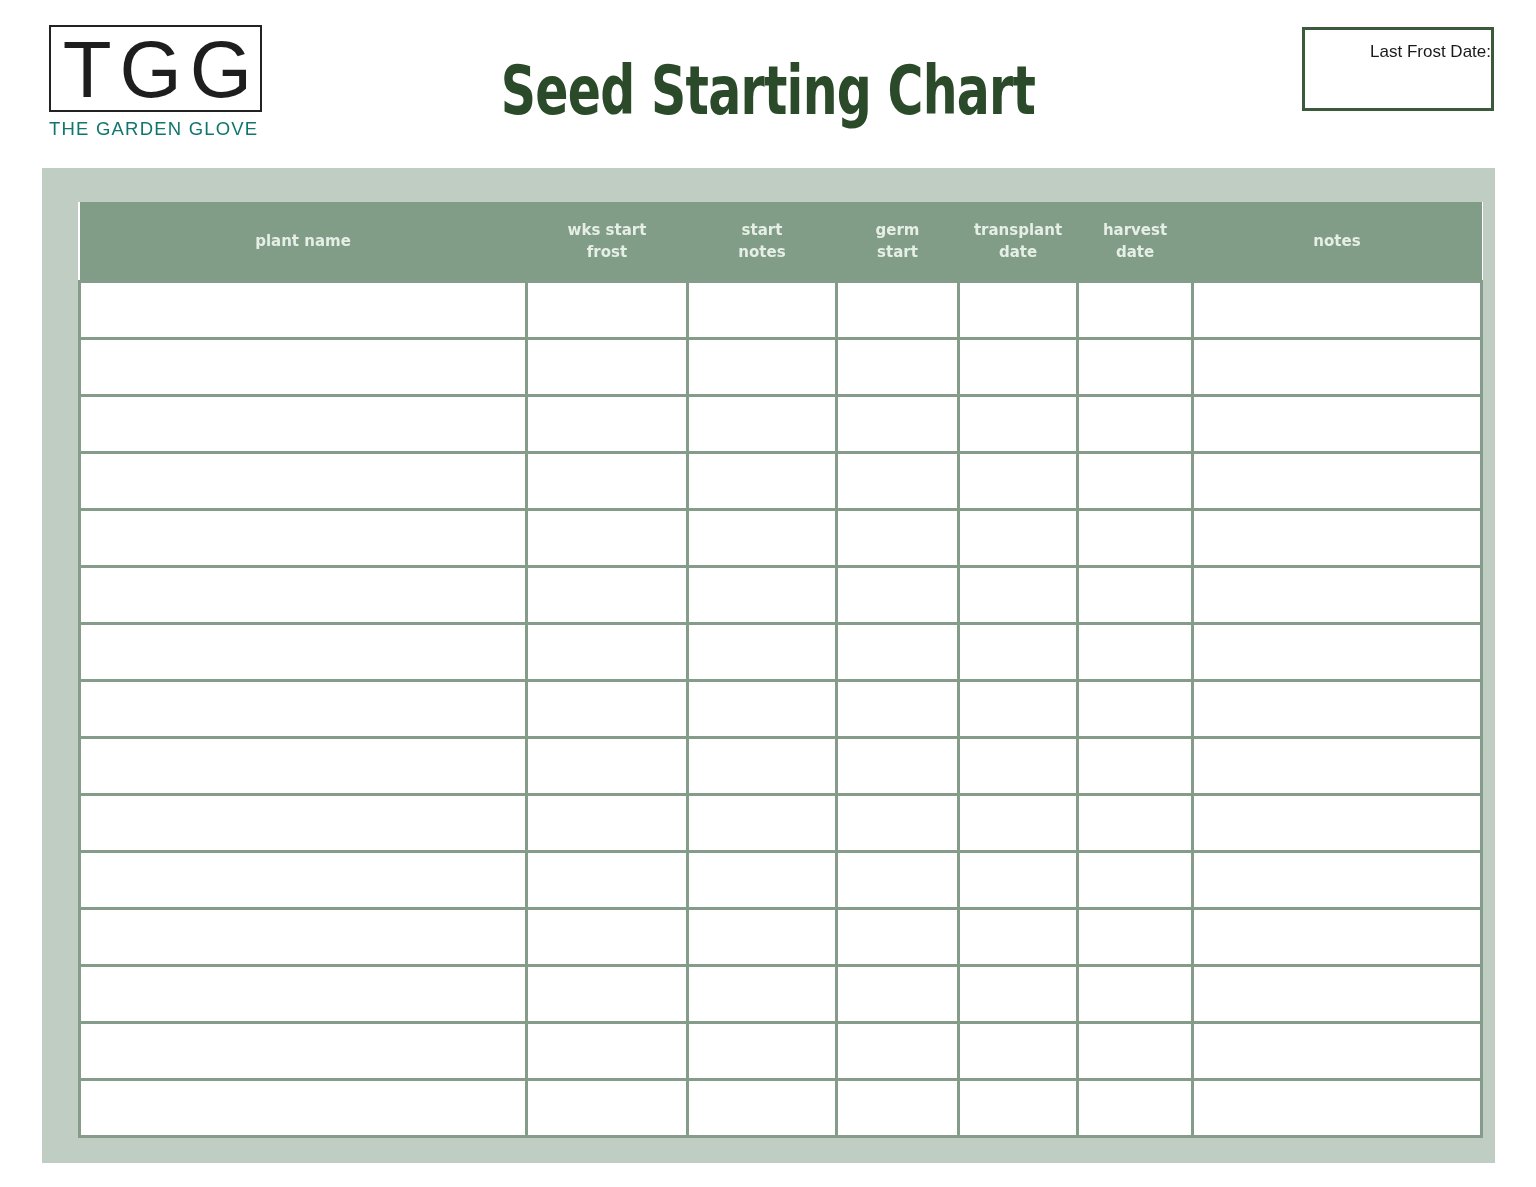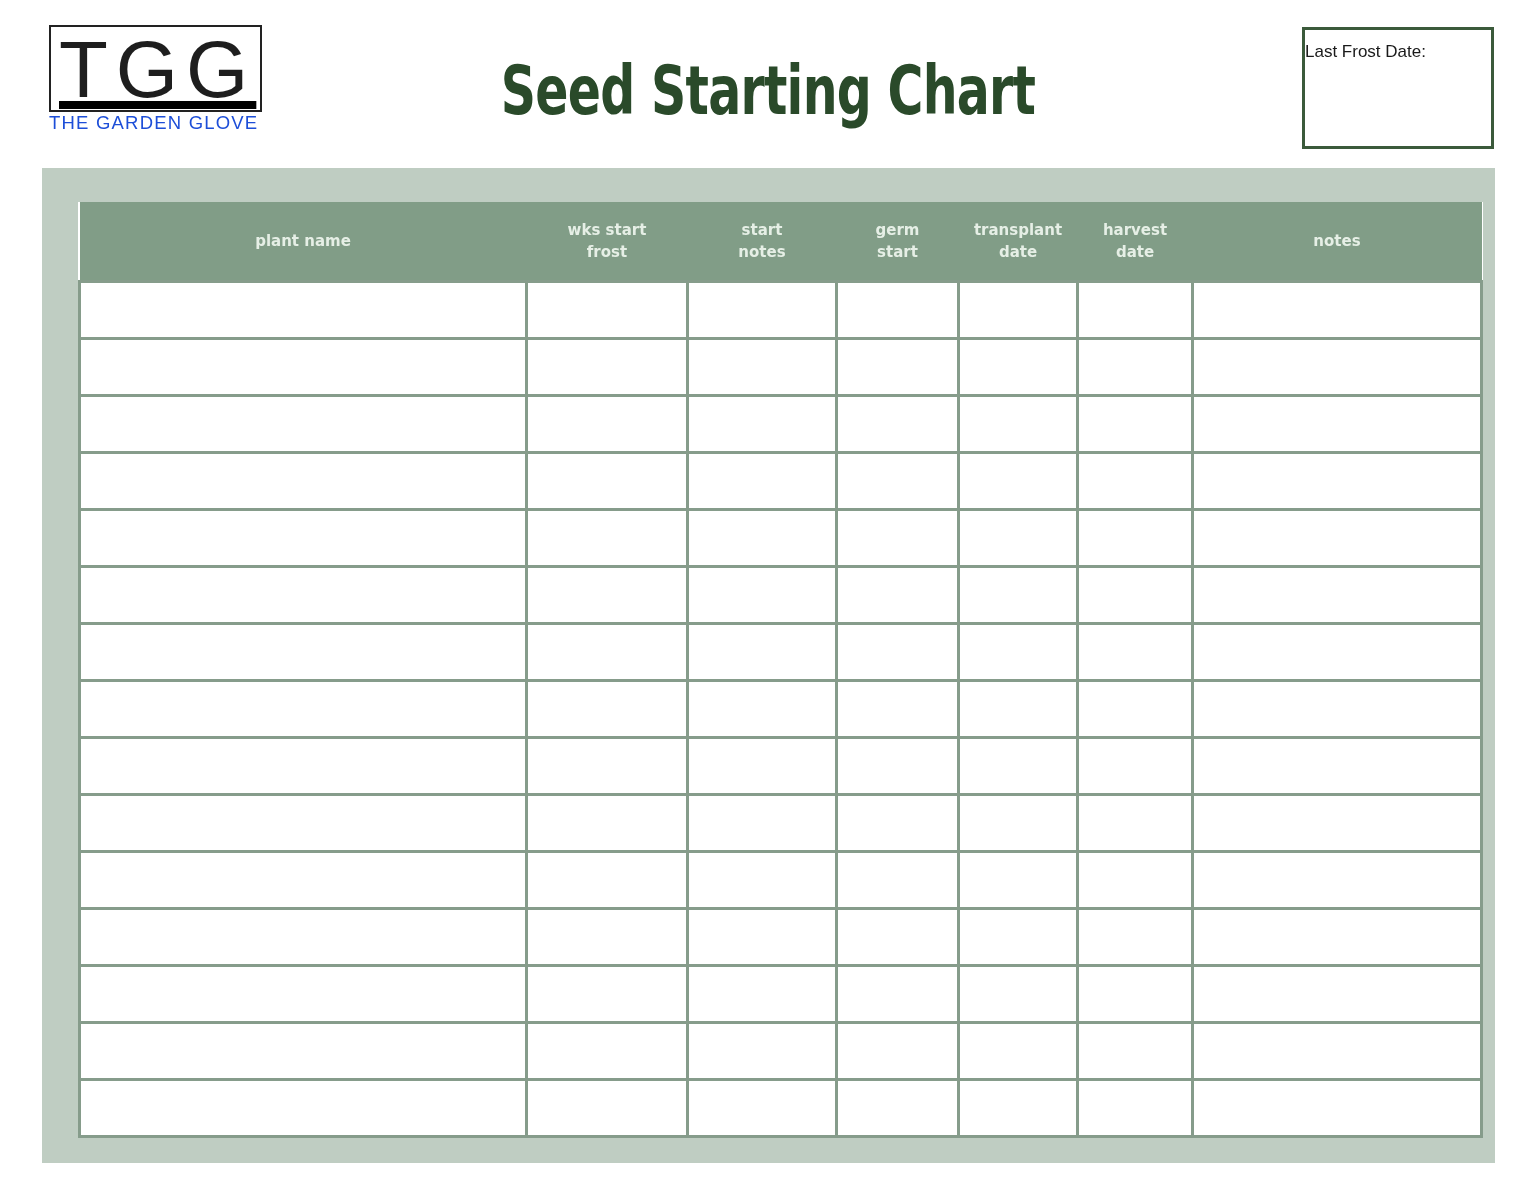--- a/index.html
+++ b/index.html
@@ -6,7 +6,7 @@
   body { width: 1536px; height: 1187px; position: relative; overflow: hidden; font-family: "Liberation Sans", sans-serif; }
 
   .logo { position: absolute; left: 49px; top: 25px; width: 217px; }
-  .logo-box { width: 213px; height: 87px; border: 2px solid #222; display: flex; align-items: center; justify-content: flex-start; box-sizing: border-box; text-decoration: underline; }
+  .logo-box { width: 213px; height: 87px; border: 2px solid #222; display: flex; align-items: center; justify-content: flex-end; box-sizing: border-box; }
   .logo-letters { font-family: "Liberation Sans", sans-serif; font-size: 80px; letter-spacing: 8px; color: #1e1e1e; line-height: 1; padding-left: 8px; margin-top: 2px; }
   .logo-sub { font-family: "Liberation Sans", sans-serif; font-size: 18.5px; letter-spacing: 1.2px; color: #1d4ed8; margin-top: 0; white-space: nowrap; }
 

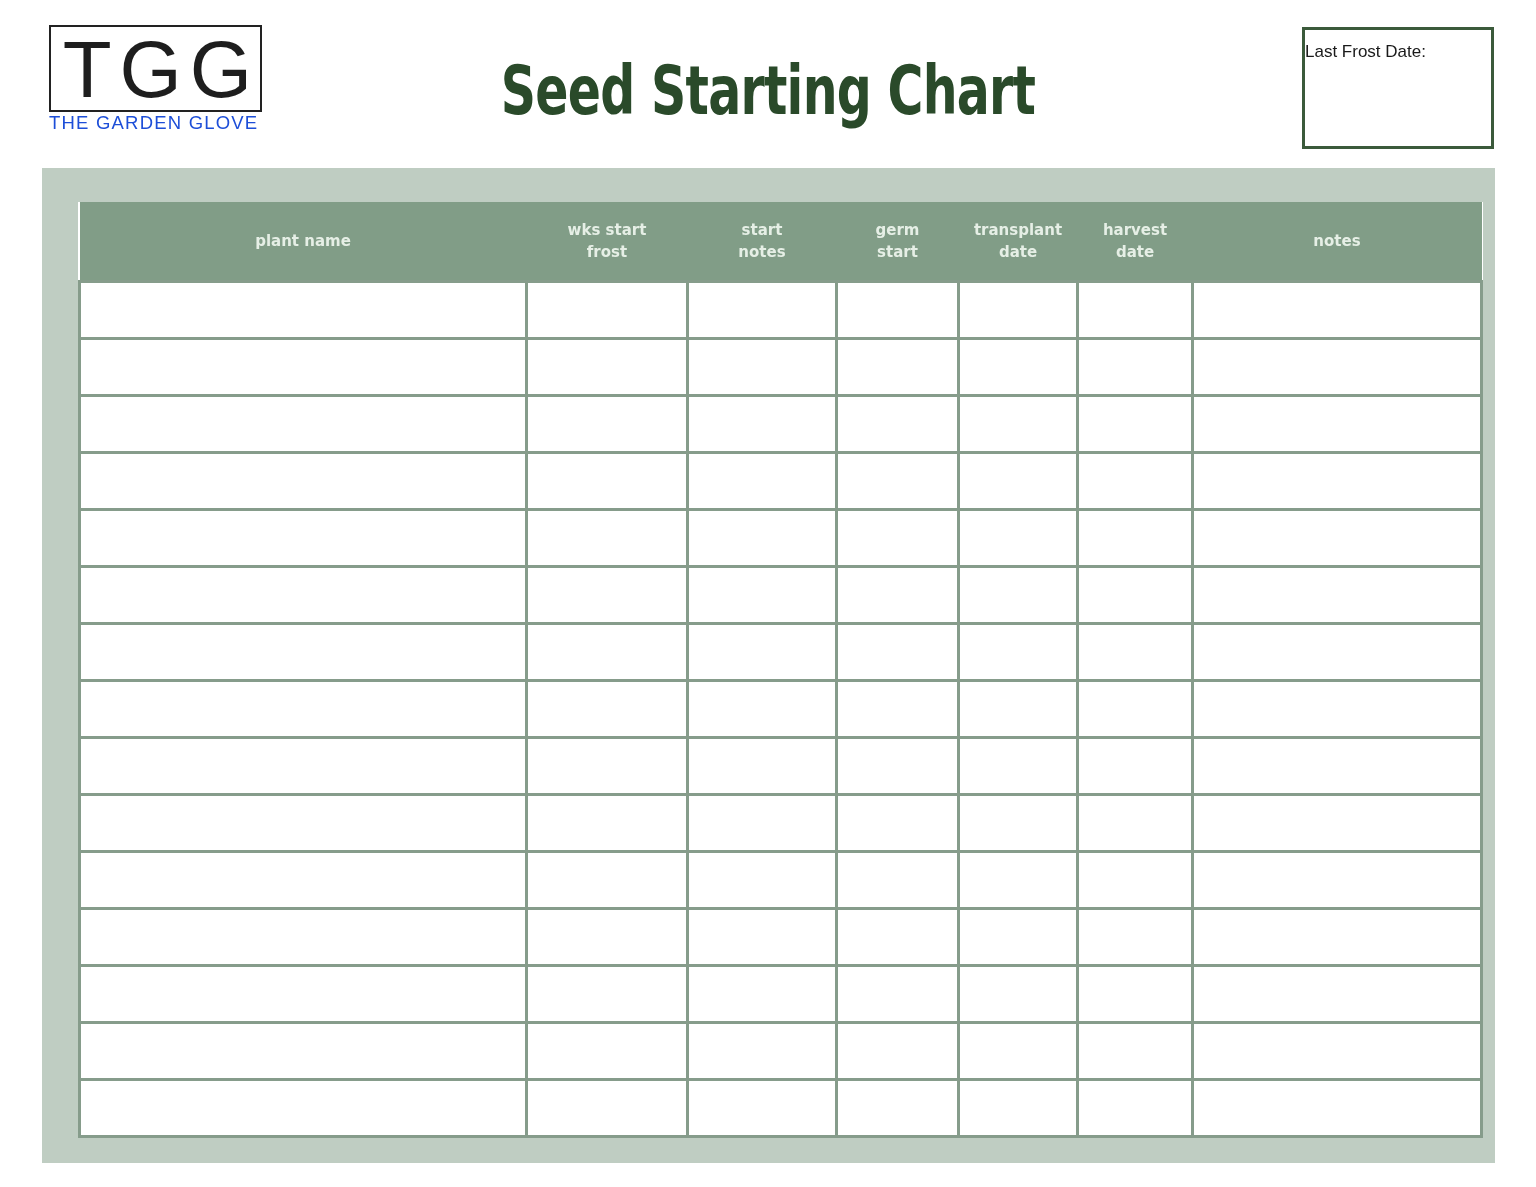--- a/index.html
+++ b/index.html
@@ -12,7 +12,7 @@
 
   .title { position: absolute; left: 0; right: 0; top: 50px; text-align: center; font-family: "DejaVu Sans", sans-serif; font-weight: bold; font-size: 68px; color: #2a4a2a; letter-spacing: -1px; transform: scaleX(0.72); transform-origin: 768px 0; line-height: 1.2; }
 
-  .frost-box { position: absolute; left: 1302px; top: 27px; width: 192px; height: 122px; border: 3px solid #3b5a3b; box-sizing: border-box; text-align: left; }
+  .frost-box { position: absolute; left: 1302px; top: 27px; width: 192px; height: 84px; border: 3px solid #3b5a3b; box-sizing: border-box; text-align: right; }
   .frost-label { display: block; font-family: "Liberation Sans", sans-serif; font-size: 17px; color: #1a1a1a; margin-top: 12px; }
 
   .frame { position: absolute; left: 42px; top: 168px; width: 1453px; height: 995px; background: #bfcdc2; }

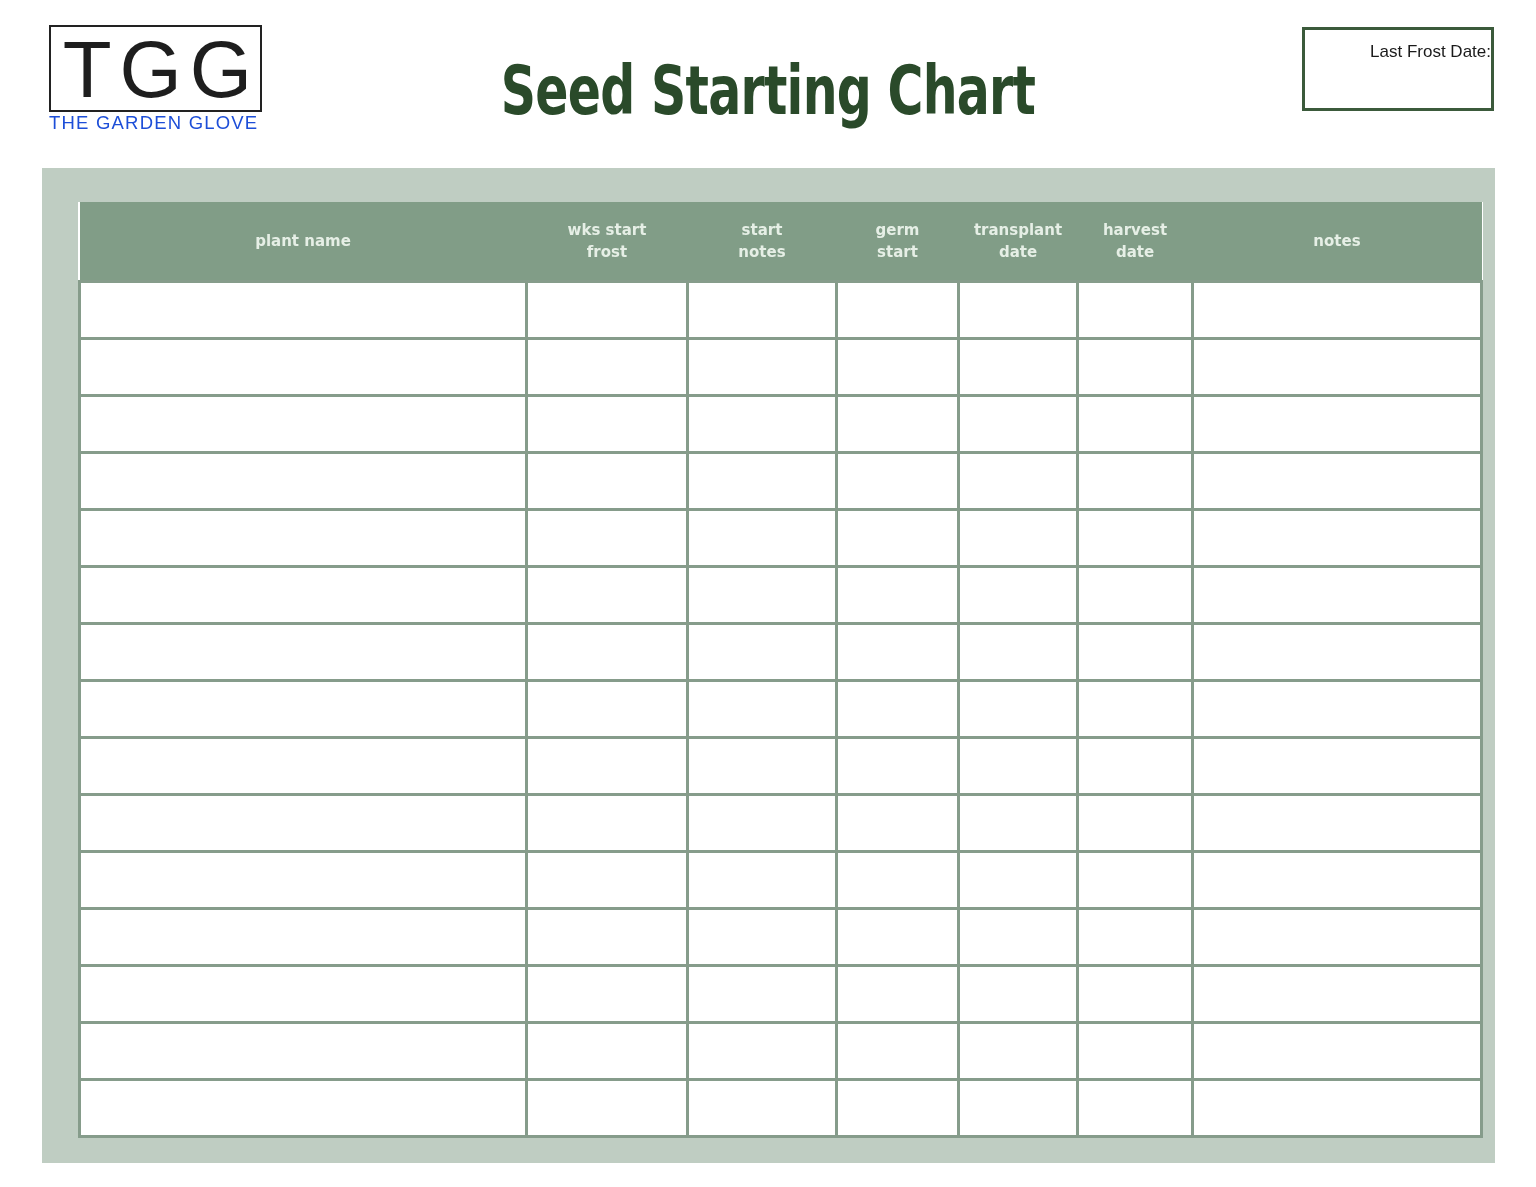--- a/index.html
+++ b/index.html
@@ -8,7 +8,7 @@
   .logo { position: absolute; left: 49px; top: 25px; width: 217px; }
   .logo-box { width: 213px; height: 87px; border: 2px solid #222; display: flex; align-items: center; justify-content: flex-end; box-sizing: border-box; }
   .logo-letters { font-family: "Liberation Sans", sans-serif; font-size: 80px; letter-spacing: 8px; color: #1e1e1e; line-height: 1; padding-left: 8px; margin-top: 2px; }
-  .logo-sub { font-family: "Liberation Sans", sans-serif; font-size: 18.5px; letter-spacing: 1.2px; color: #1d4ed8; margin-top: 0; white-space: nowrap; }
+  .logo-sub { font-family: "Liberation Sans", sans-serif; font-size: 18.5px; letter-spacing: 1.2px; color: #0f766e; margin-top: 6px; white-space: nowrap; }
 
   .title { position: absolute; left: 0; right: 0; top: 50px; text-align: center; font-family: "DejaVu Sans", sans-serif; font-weight: bold; font-size: 68px; color: #2a4a2a; letter-spacing: -1px; transform: scaleX(0.72); transform-origin: 768px 0; line-height: 1.2; }
 

